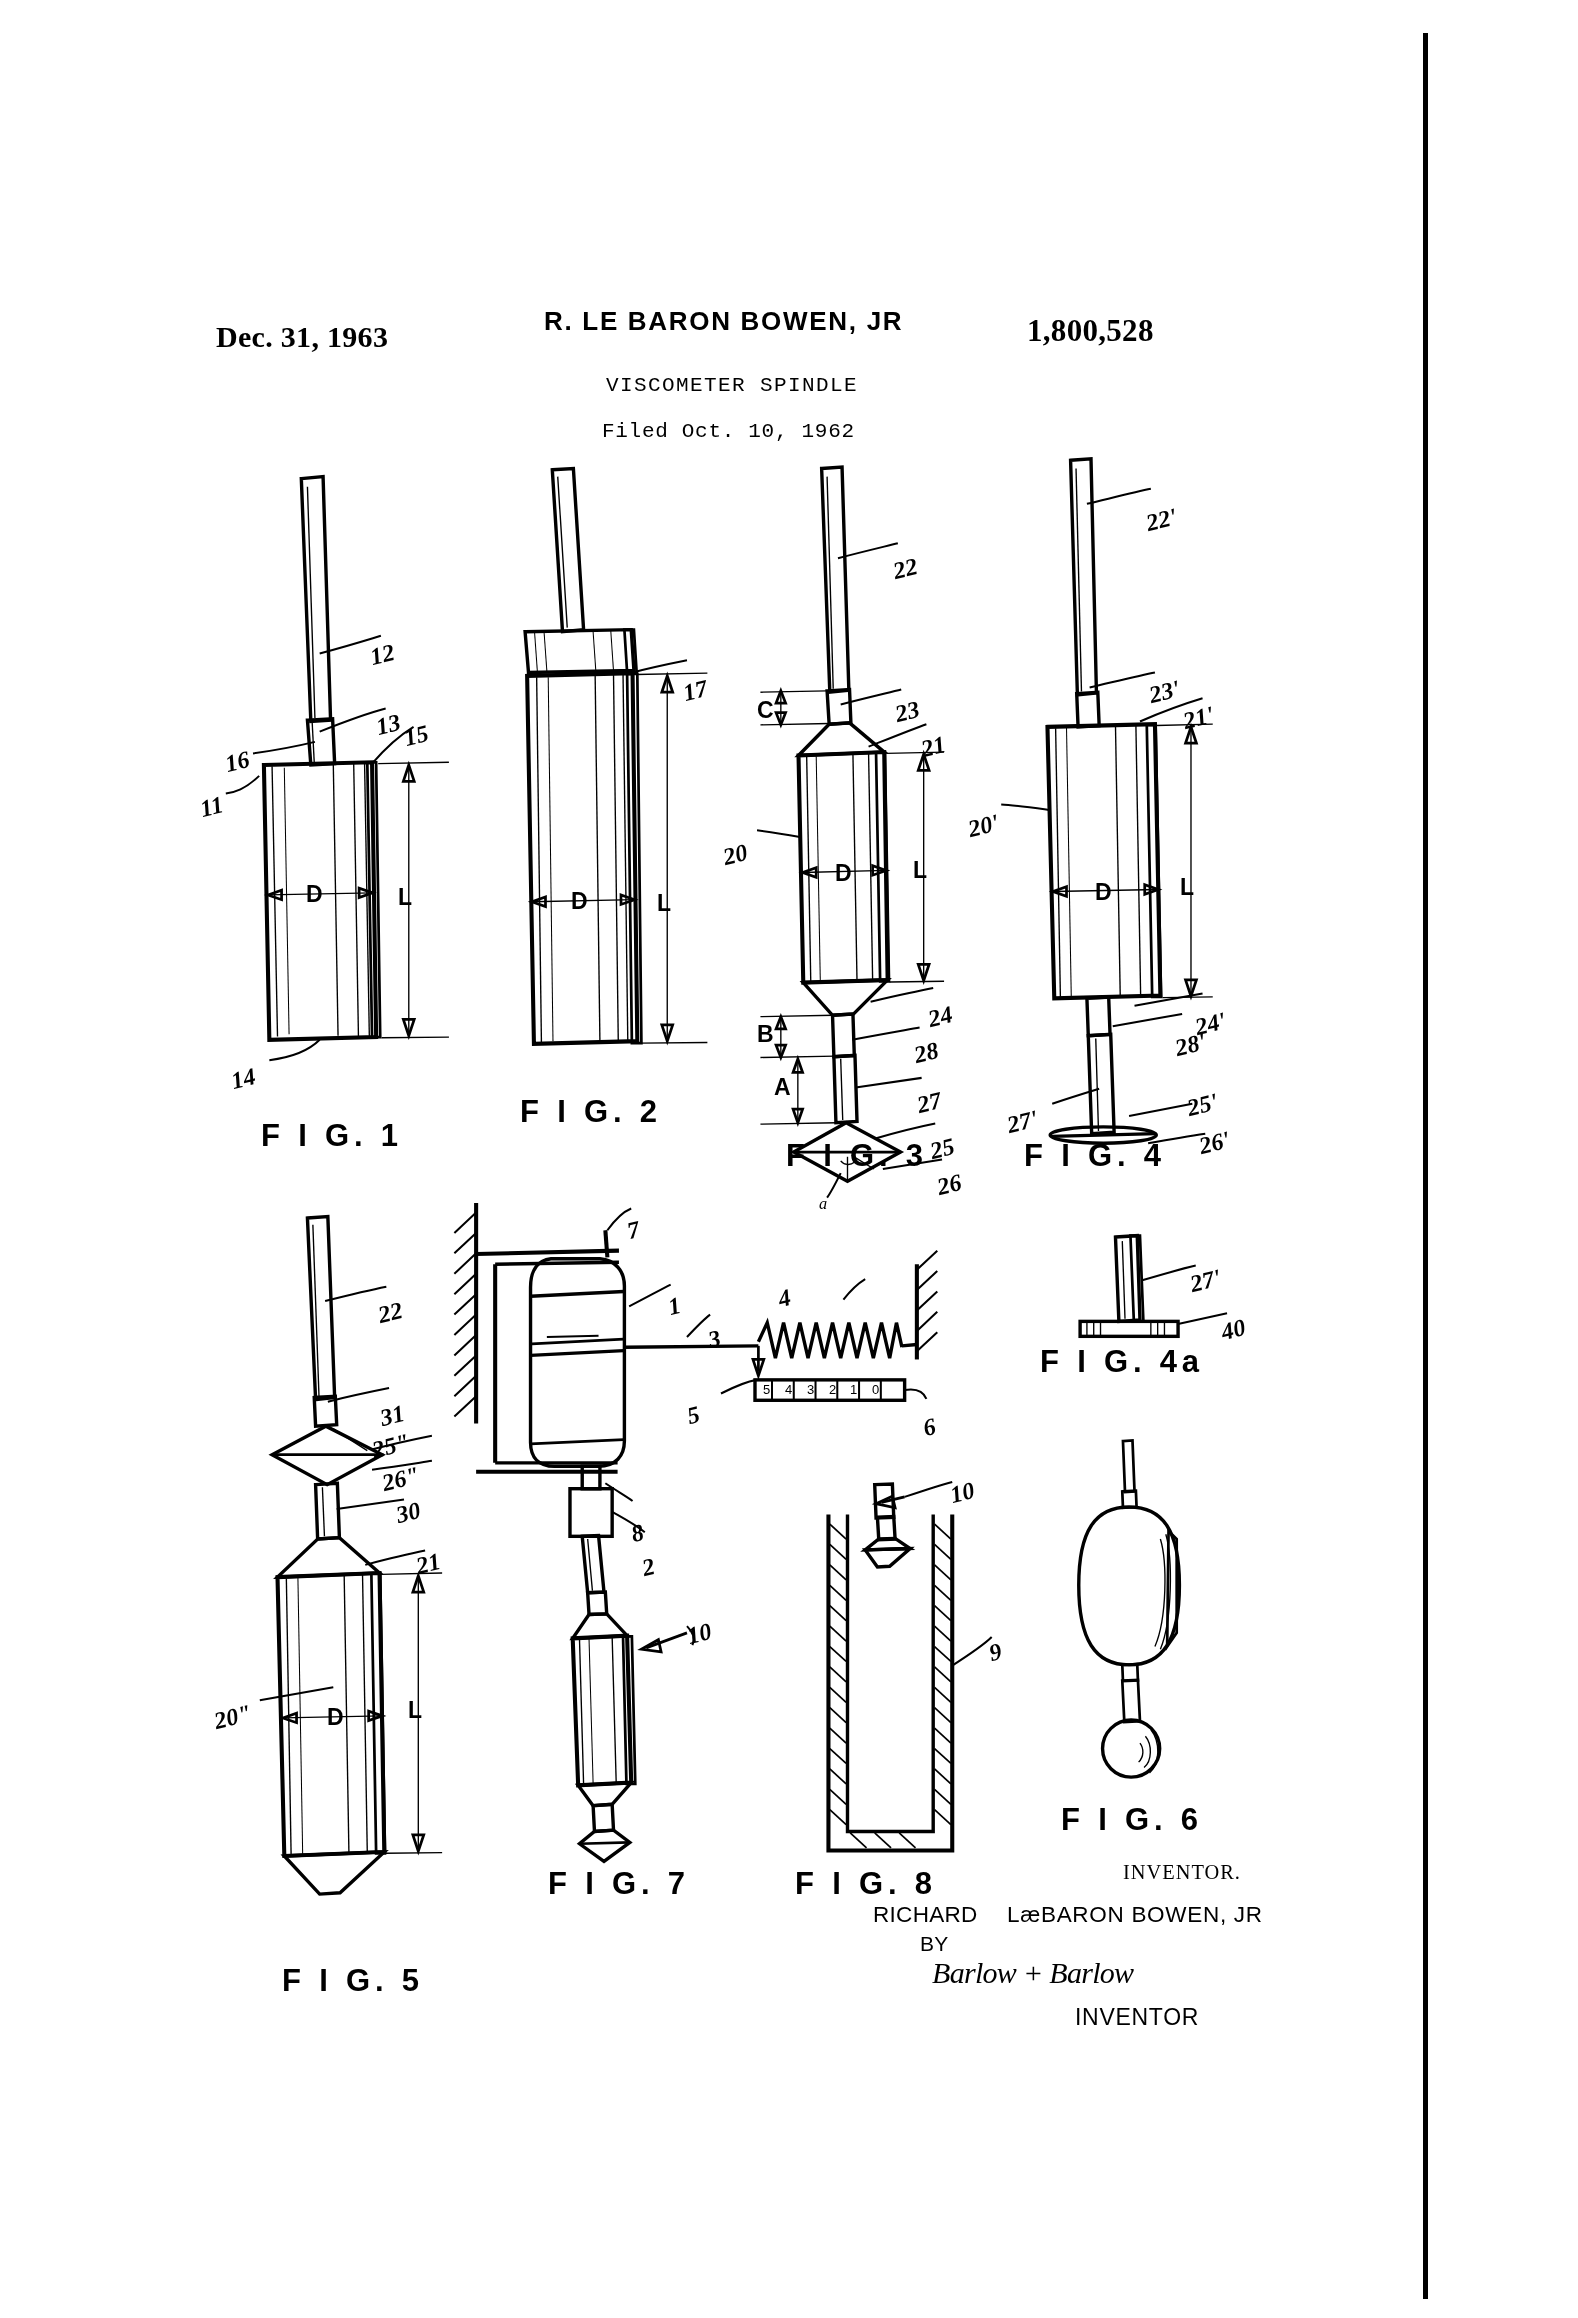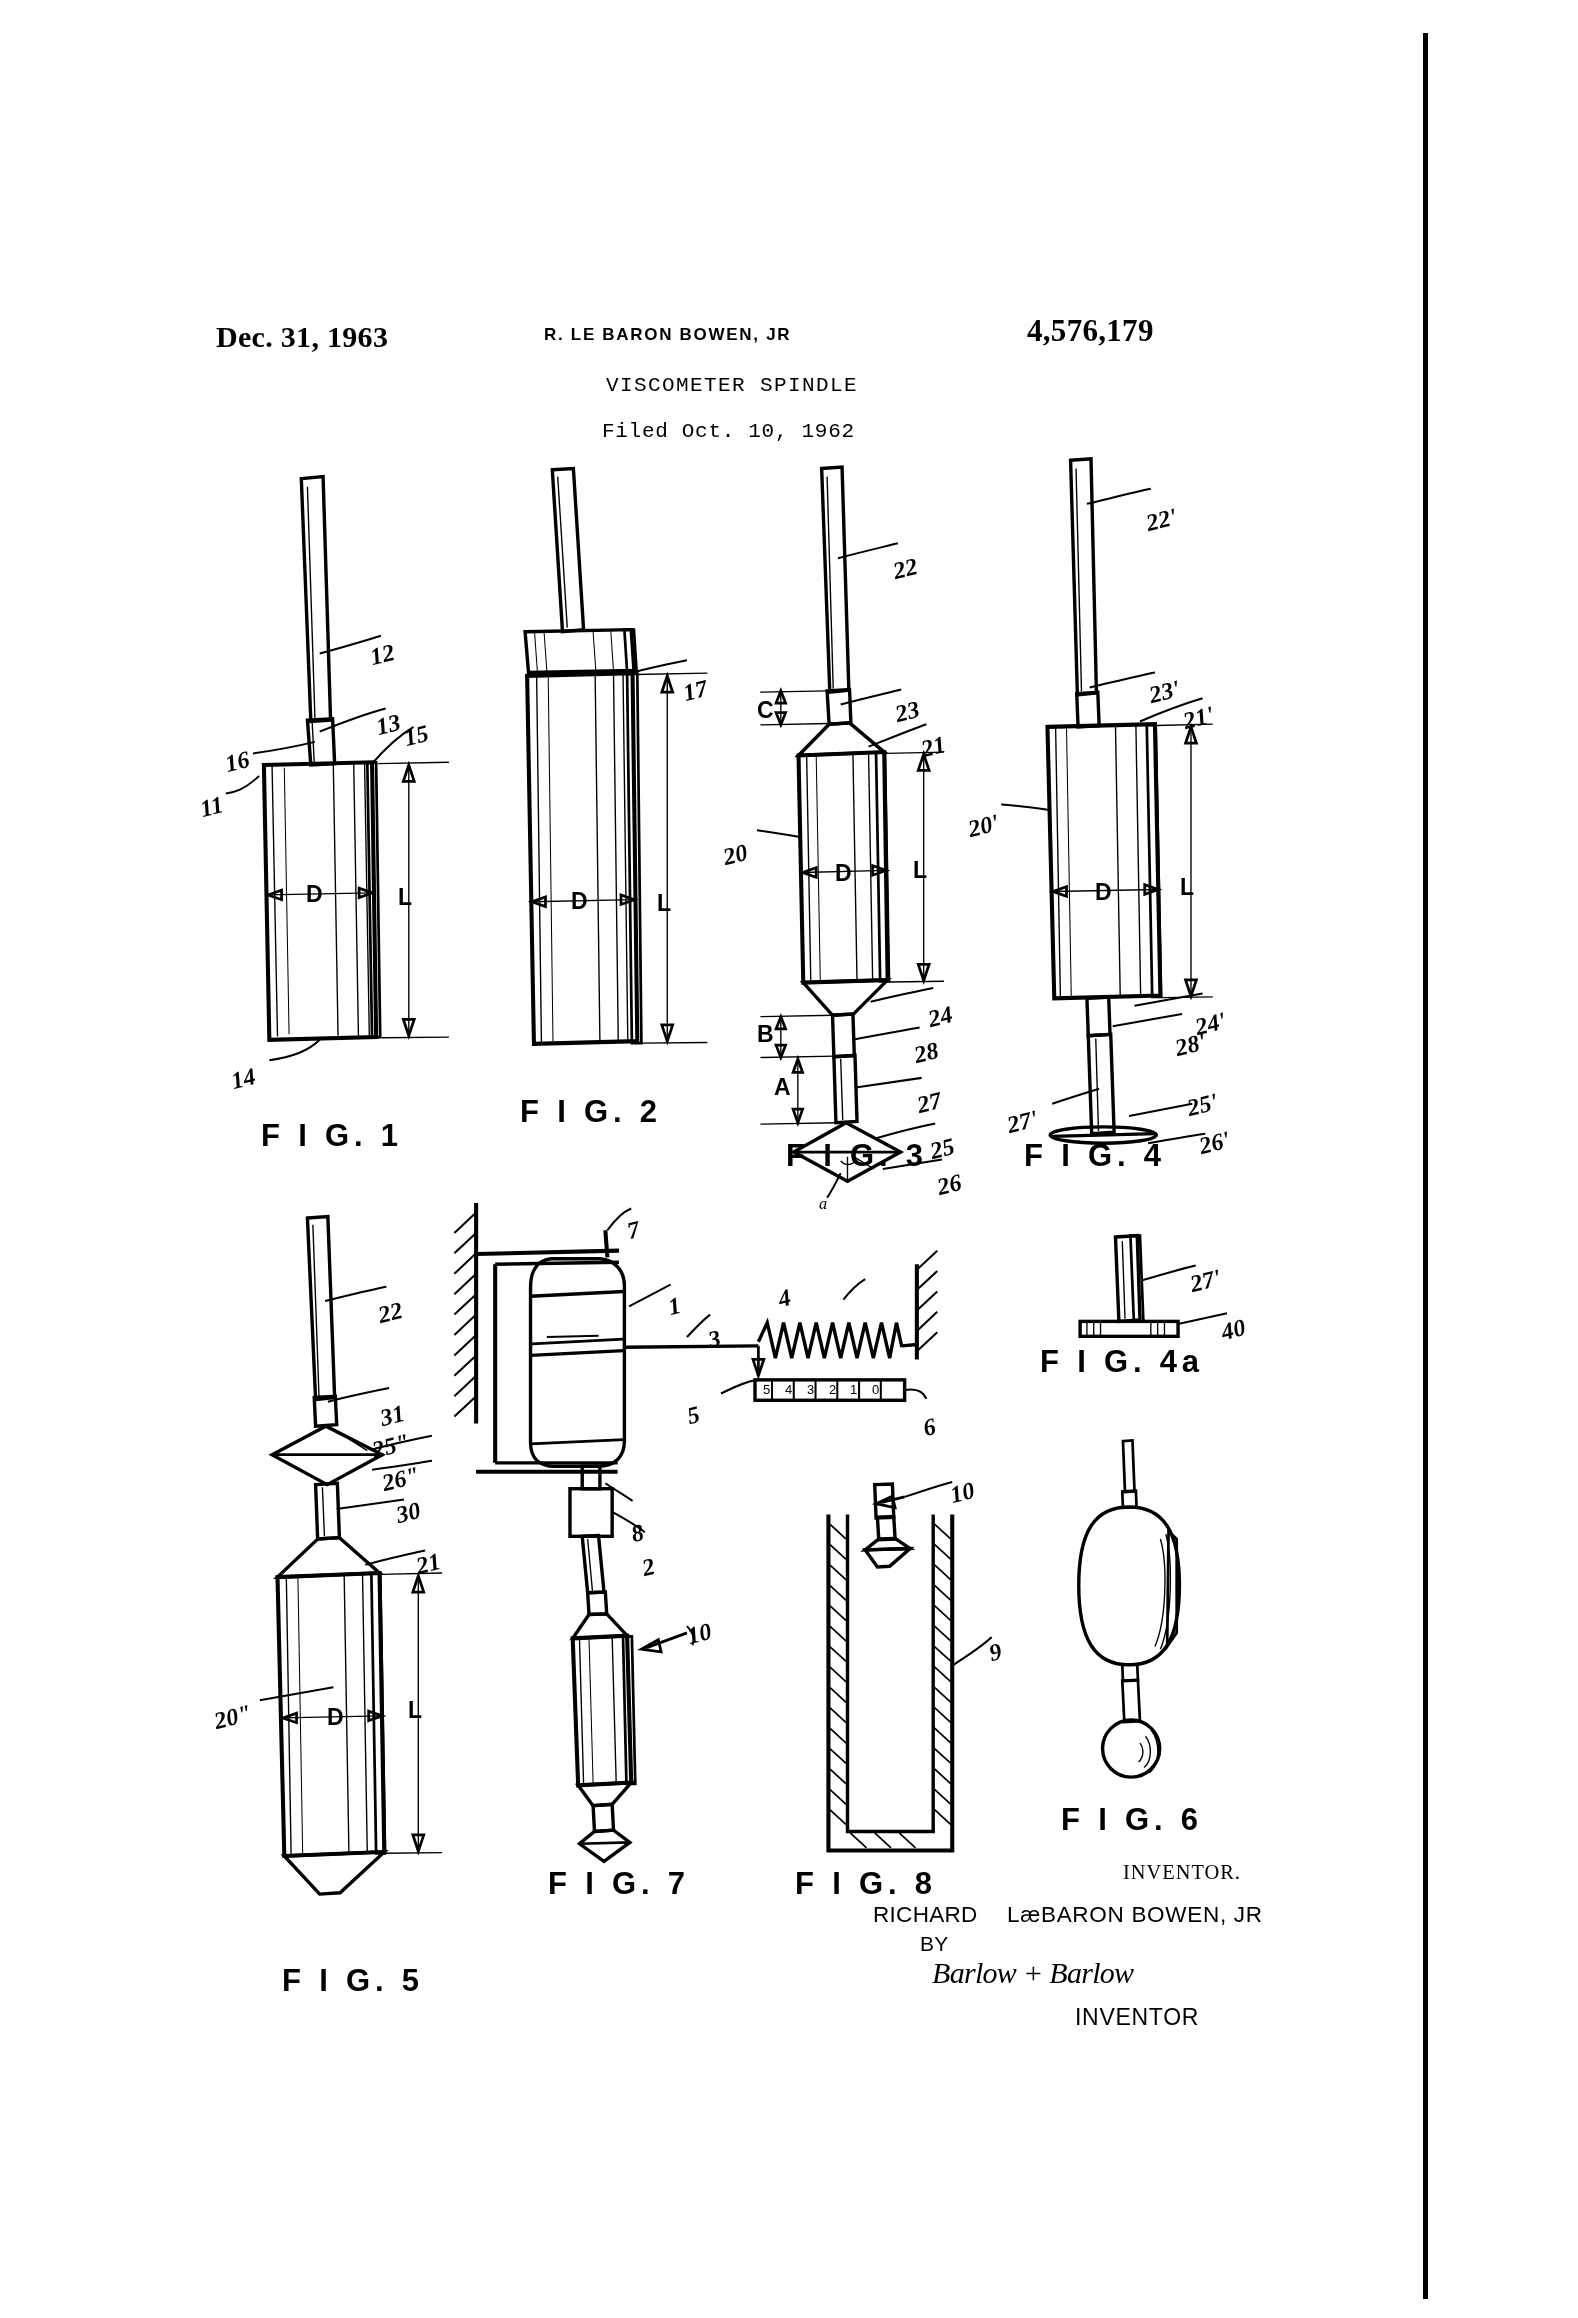--- a/index.html
+++ b/index.html
@@ -11,8 +11,8 @@
   
   .hdr-date{position:absolute;left:216px;top:320px;font-family:"Liberation Serif",serif;
             font-weight:bold;font-size:30px;letter-spacing:0.3px;}
-  .hdr-name{position:absolute;left:544px;top:325px;font-family:"Liberation Sans",sans-serif;
-            font-weight:bold;font-size:17px;letter-spacing:1.7px;}
+  .hdr-name{position:absolute;left:544px;top:306px;font-family:"Liberation Sans",sans-serif;
+            font-weight:bold;font-size:26px;letter-spacing:1.7px;}
   .hdr-num{position:absolute;left:1027px;top:313px;font-family:"Liberation Serif",serif;
            font-weight:bold;font-size:31px;letter-spacing:0.3px;}
   .hdr-title{position:absolute;left:606px;top:374px;font-family:"Liberation Mono",monospace;

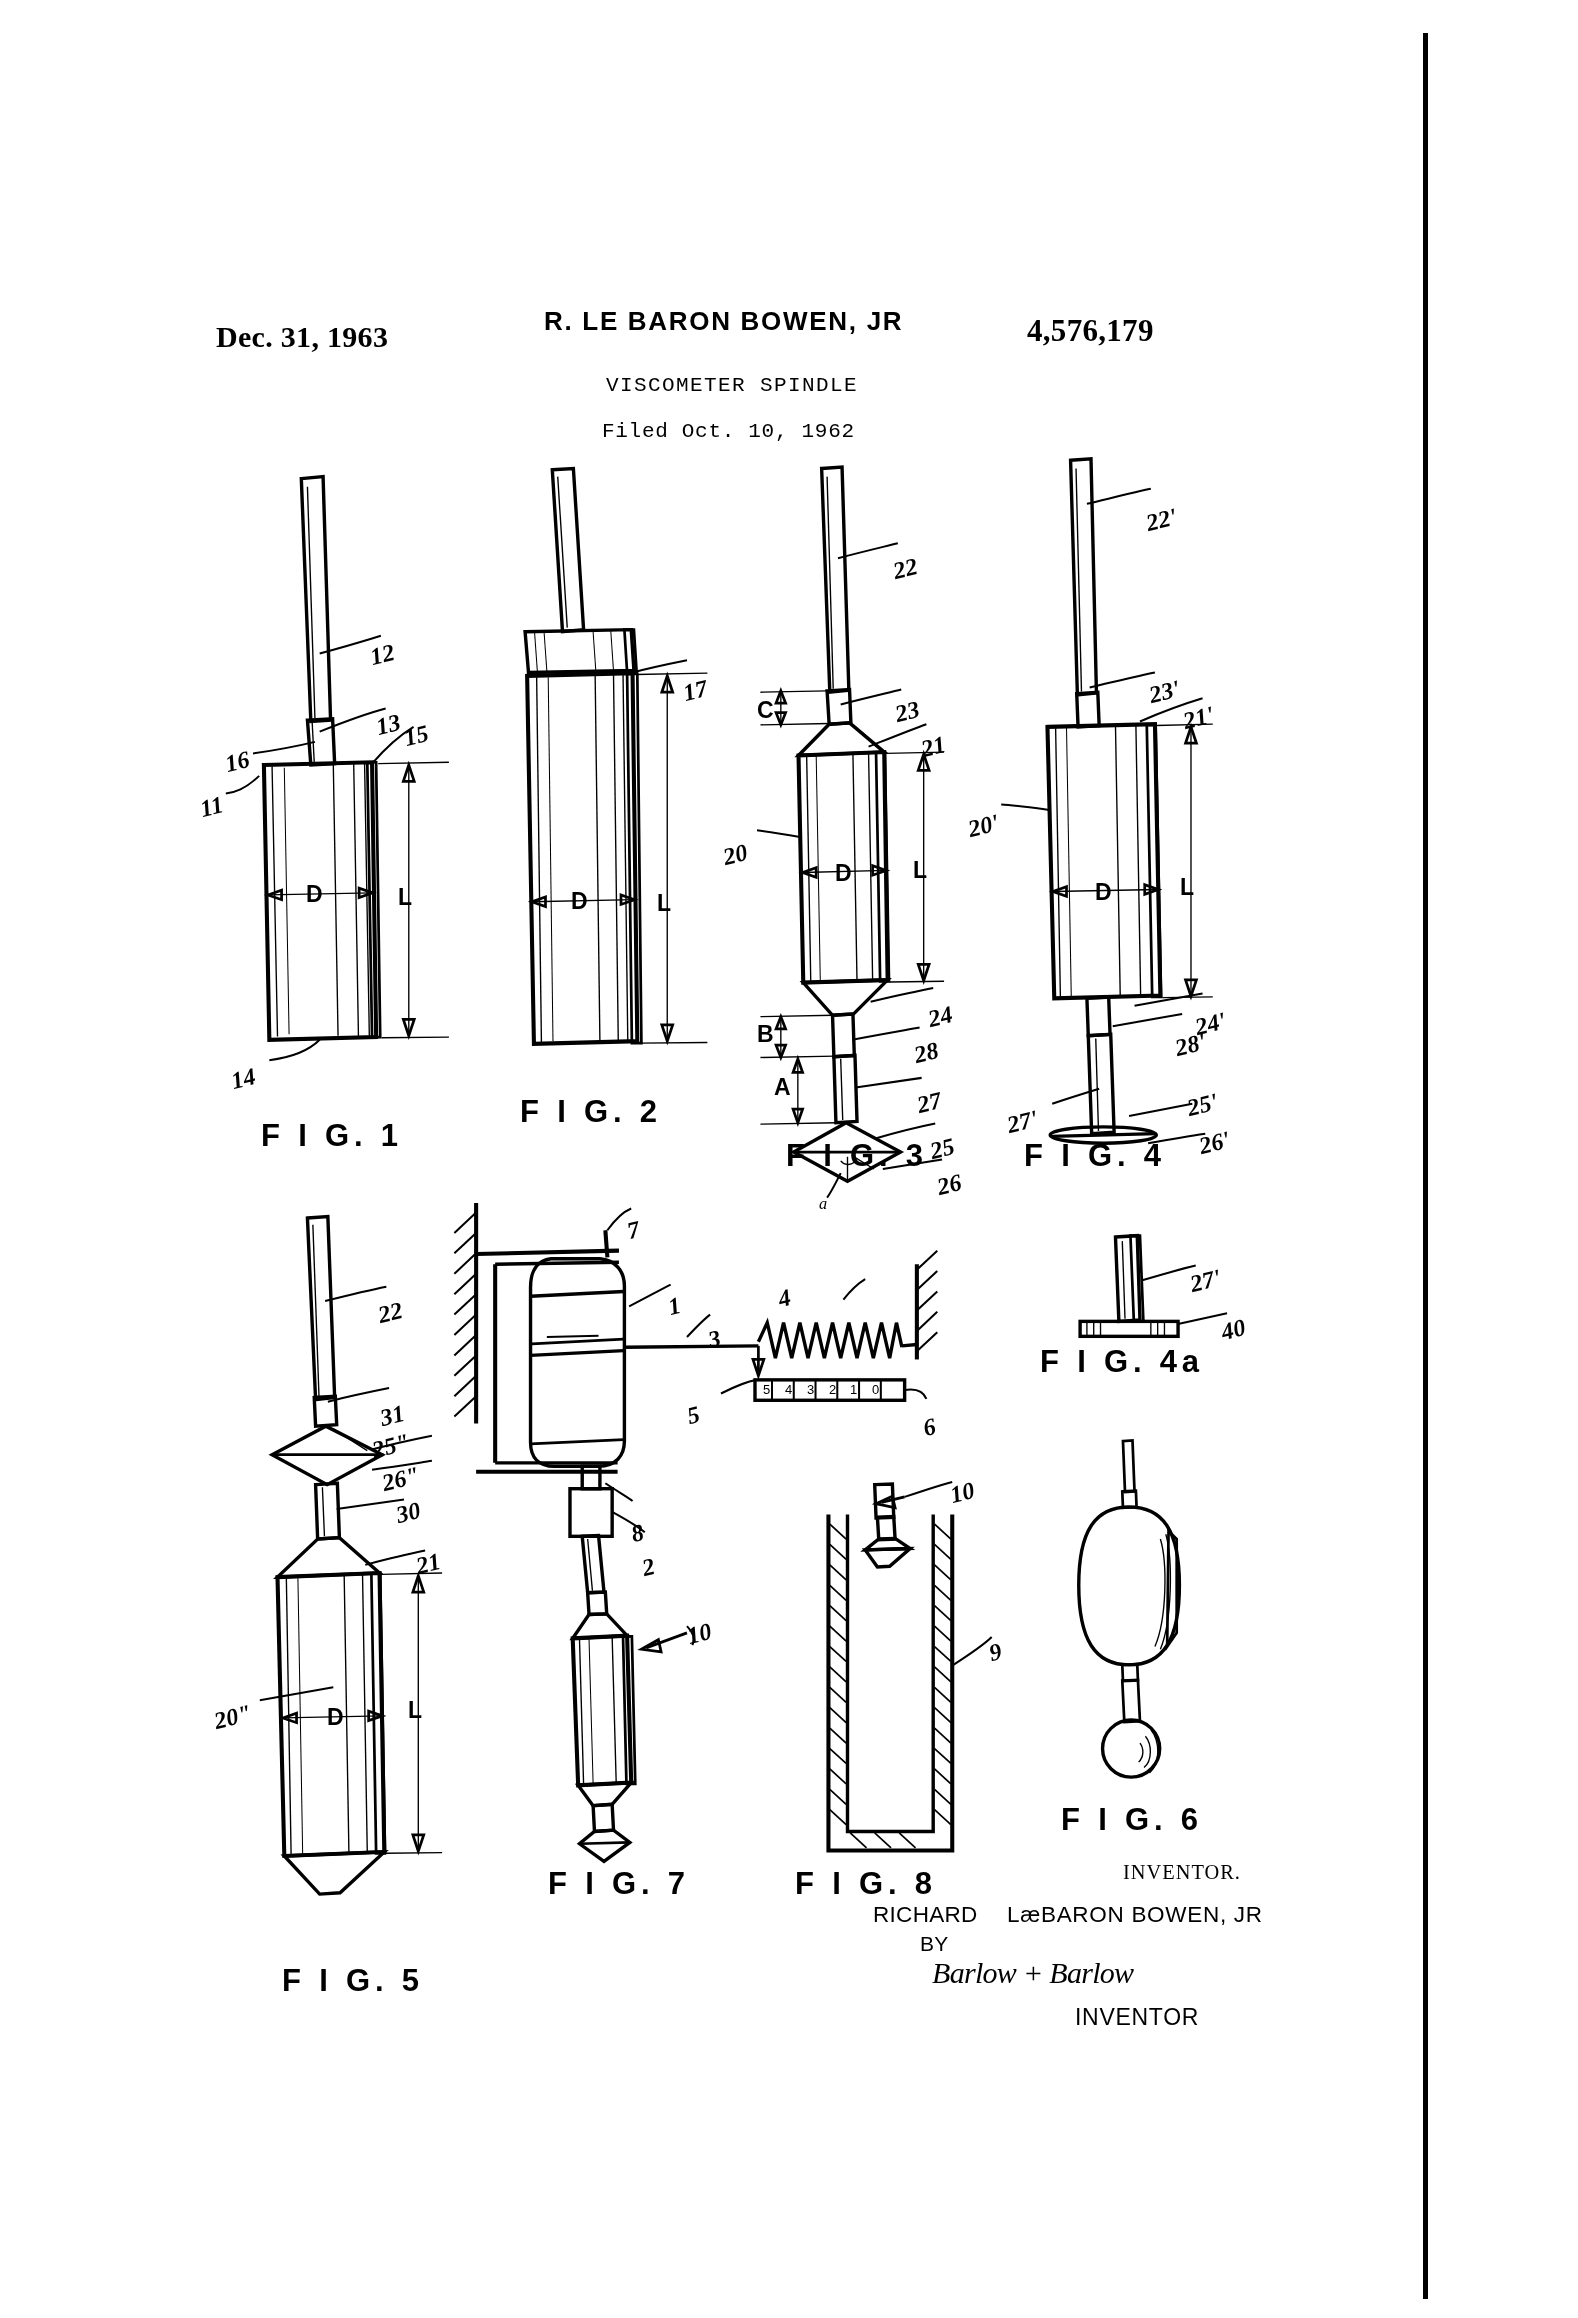--- a/index.html
+++ b/index.html
@@ -58,7 +58,7 @@
 
   <div class="hdr-date">Dec. 31, 1963</div>
   <div class="hdr-name">R. LE BARON BOWEN, JR</div>
-  <div class="hdr-num">4,576,179</div>
+  <div class="hdr-num">1,800,528</div>
   <div class="hdr-title">VISCOMETER SPINDLE</div>
   <div class="hdr-filed">Filed Oct. 10, 1962</div>
 

